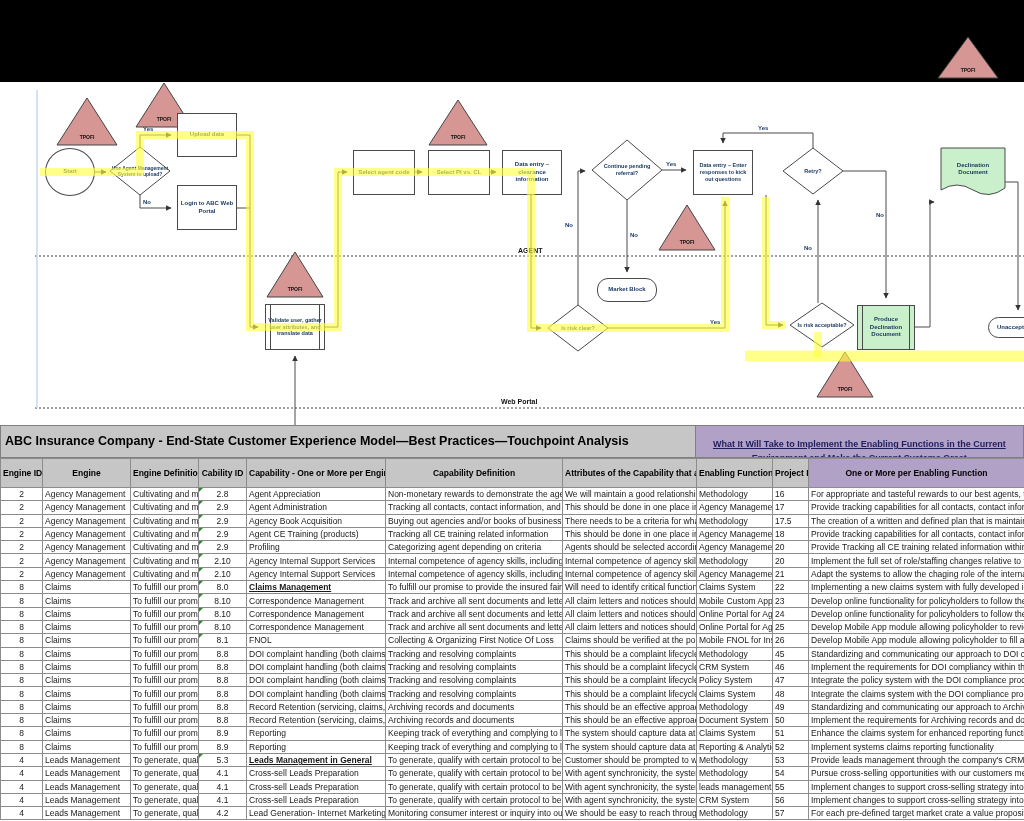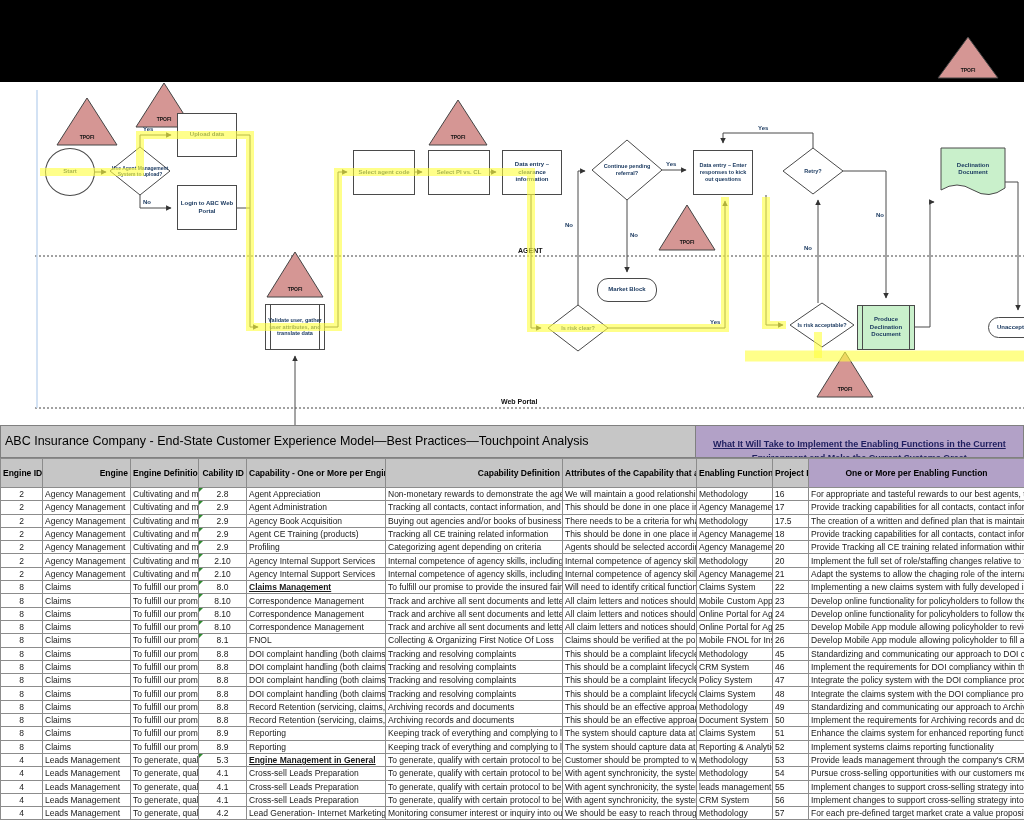--- a/index.html
+++ b/index.html
@@ -34,7 +34,7 @@
   
   .table-wrap{position:absolute;top:425px;left:0;width:1024px;height:396px;background:#fff;}
   .title-row{display:flex;height:33px;border:1px solid #808080;box-sizing:border-box;}
-  .title-cell{width:696px;background:#c6c6c6;font-size:12.5px;font-weight:normal;color:#000;
+  .title-cell{width:696px;background:#c6c6c6;font-size:12.5px;font-weight:bold;color:#000;
               line-height:31px;padding-left:4px;box-sizing:border-box;white-space:nowrap;
               overflow:hidden;border-right:1px solid #808080;}
   .banner-cell{width:328px;background:#b2a1c7;color:#1f1f5f;font-size:9px;font-weight:bold;

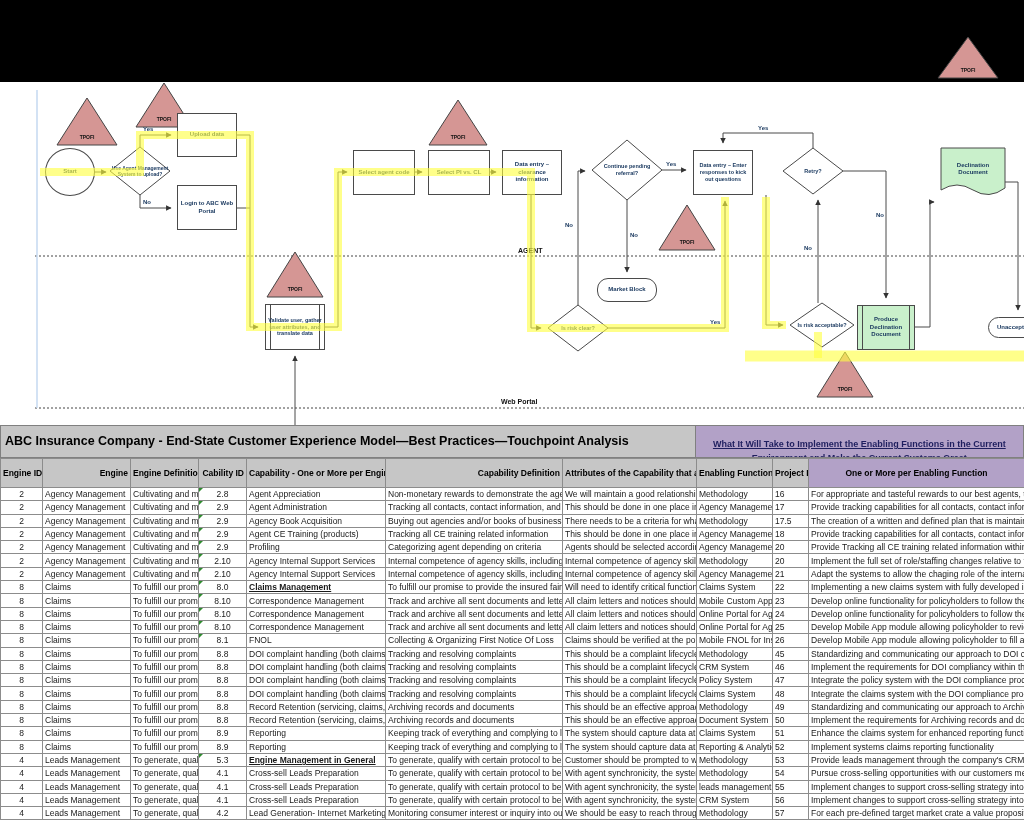--- a/index.html
+++ b/index.html
@@ -43,7 +43,7 @@
   table{border-collapse:collapse;table-layout:fixed;width:1024px;}
   th,td{border:1px solid #8c8c8c;overflow:hidden;white-space:nowrap;padding:0 2px;
         box-sizing:border-box;}
-  th{height:29px;background:#c6c6c6;font-size:8.5px;font-weight:bold;text-align:right;
+  th{height:29px;background:#c6c6c6;font-size:8.5px;font-weight:bold;text-align:center;
      vertical-align:middle;color:#000;}
   th.c9{background:#b2a1c7;text-align:center;}
   td{height:13.3px;font-size:8.5px;line-height:12px;color:#1a1a1a;background:#fff;

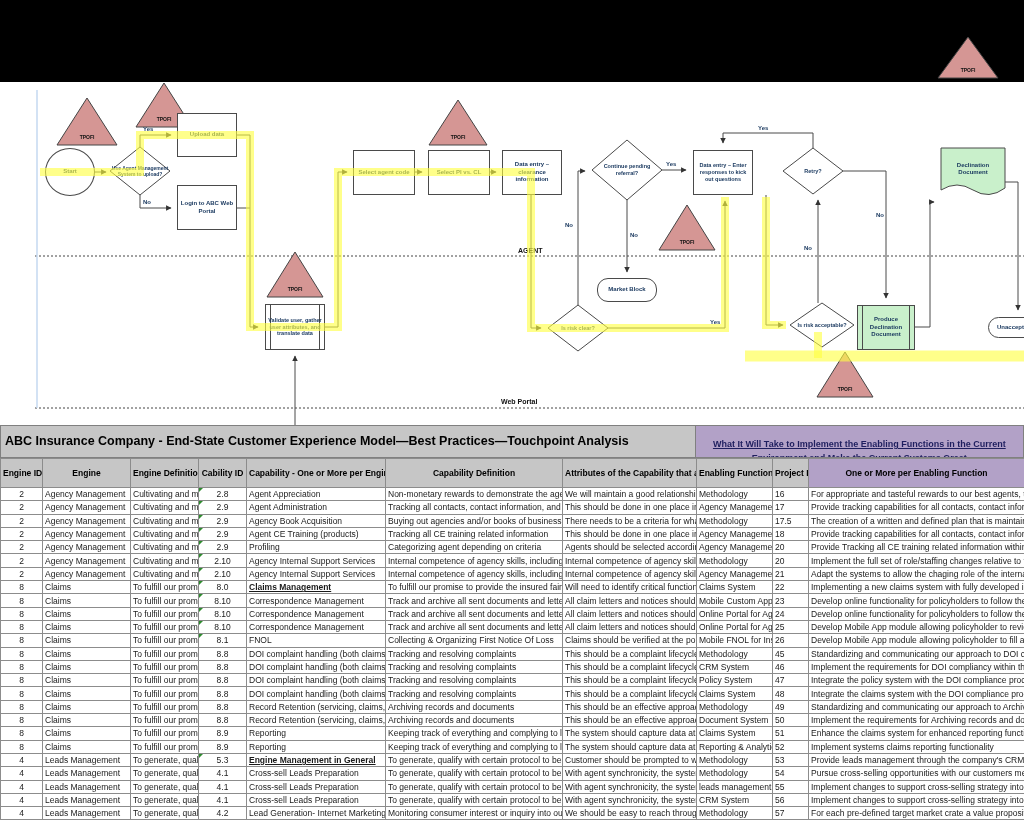--- a/index.html
+++ b/index.html
@@ -481,7 +481,7 @@
             <td class="c1">Leads Management</td>
             <td class="c2">To generate, qual</td>
             <td class="c3 flag">5.3</td>
-            <td class="c4 emph">Engine Management in General</td>
+            <td class="c4 emph">Leads Management in General</td>
             <td class="c5">To generate, qualify with certain protocol to be pre</td>
             <td class="c6">Customer should be prompted to wri</td>
             <td class="c7">Methodology</td>

